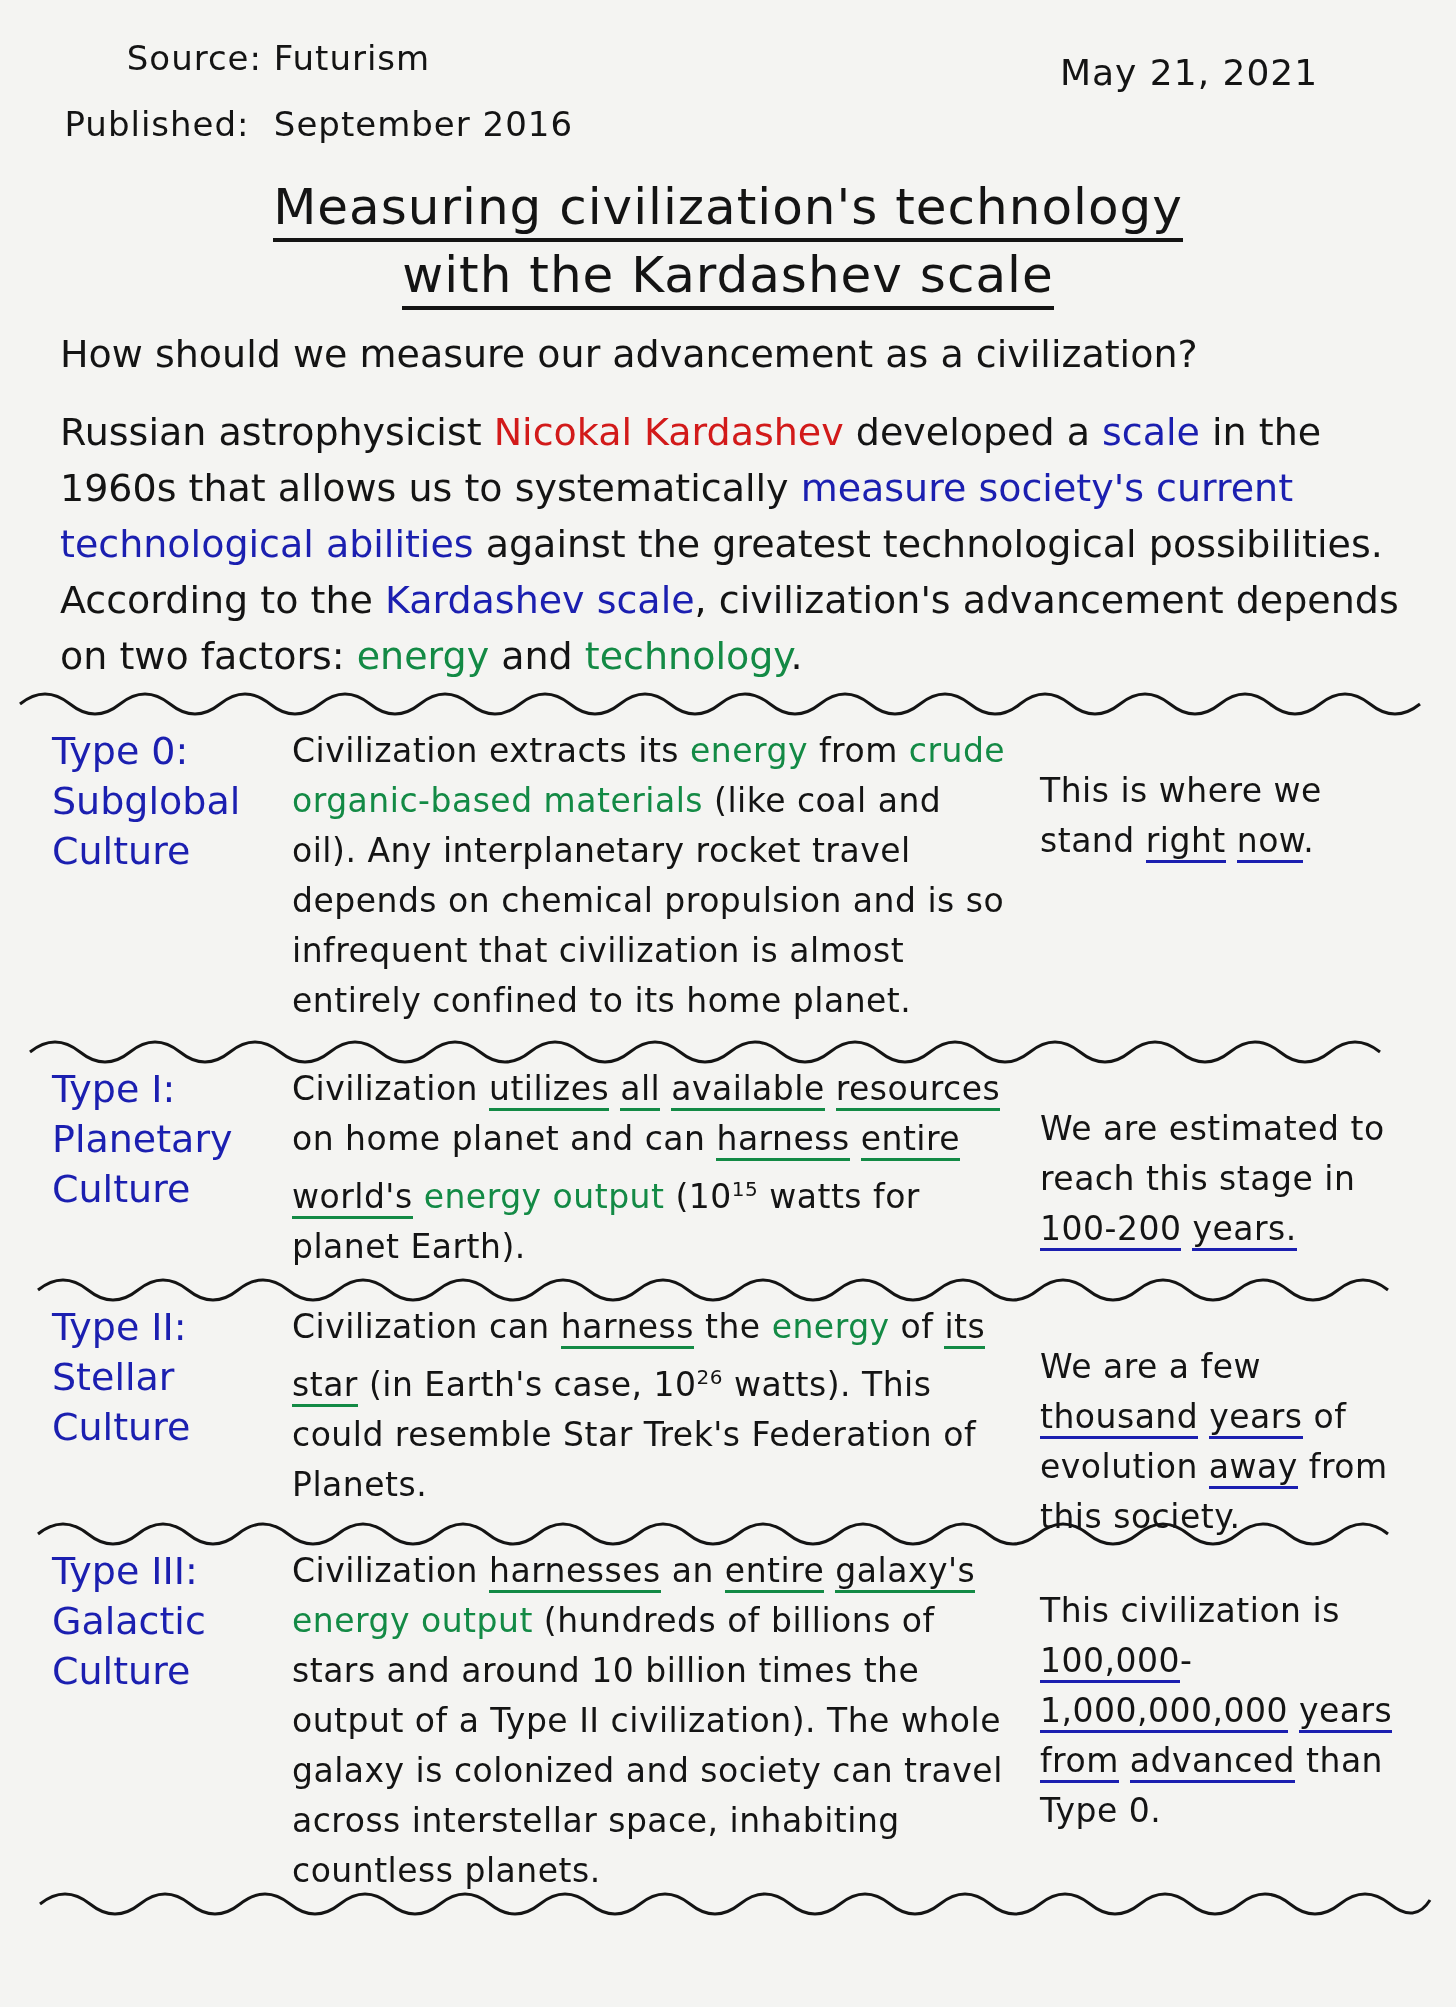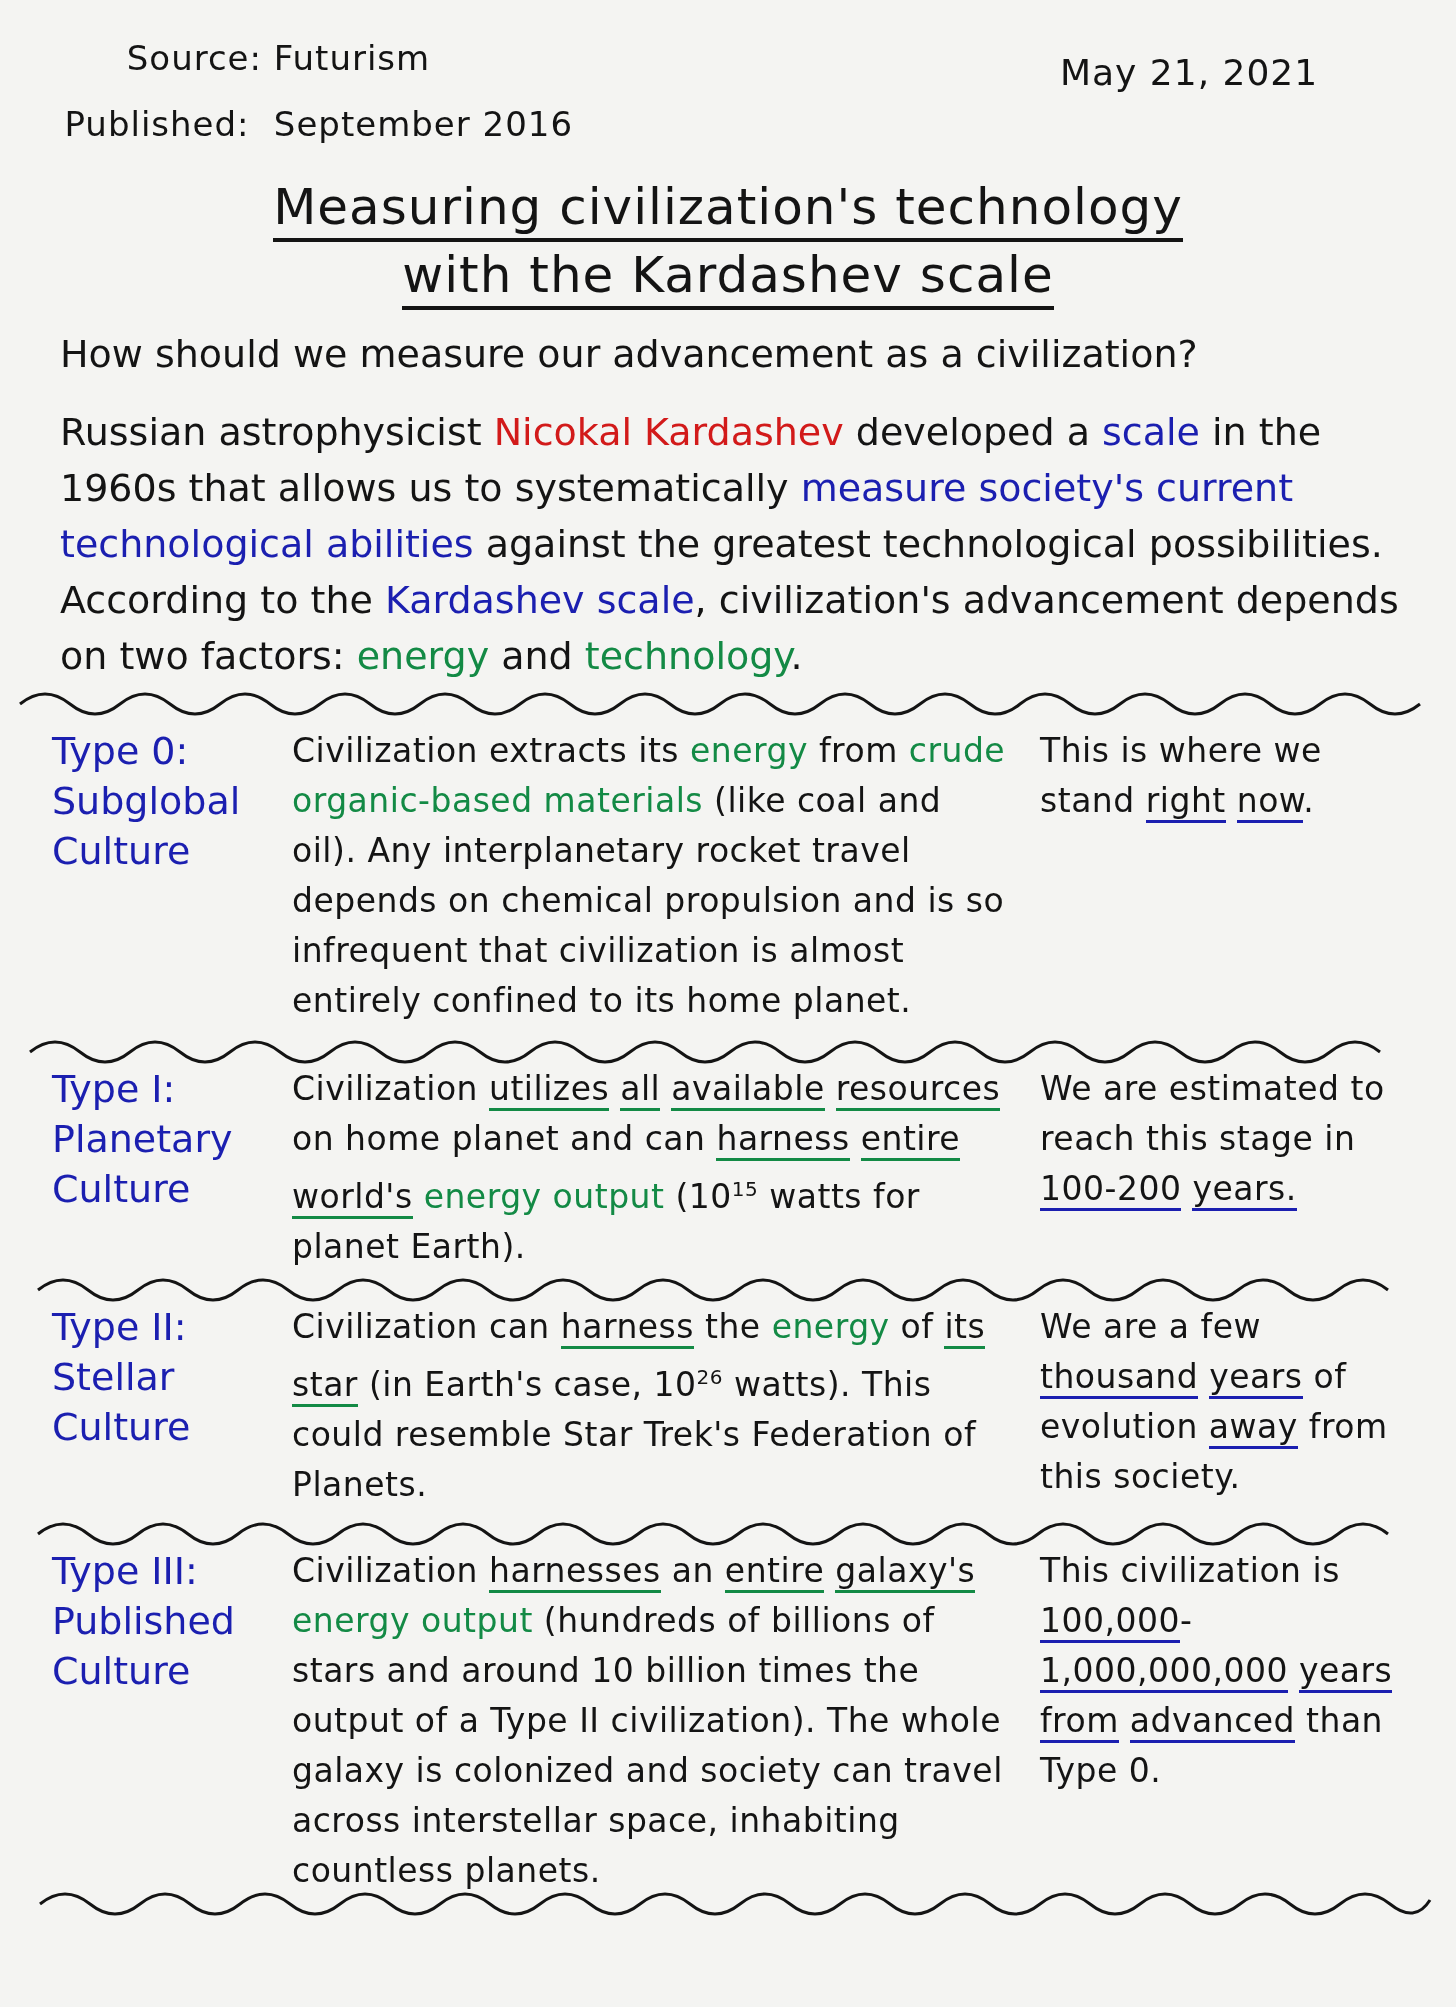--- a/index.html
+++ b/index.html
@@ -41,7 +41,7 @@
   .row { left: 0; width: 1456px; }
   .type-label { position: absolute; left: 52px; width: 200px; color: #1b1fb0; font-size: 38px; line-height: 50px; }
   .desc { position: absolute; left: 292px; width: 720px; font-size: 33px; line-height: 50px; letter-spacing: 0.5px; }
-  .note { position: absolute; left: 1040px; width: 380px; font-size: 33px; line-height: 50px; letter-spacing: 0.5px; }
+  .note { position: absolute; left: 1040px; width: 380px; font-size: 33px; line-height: 50px; letter-spacing: 0.5px; margin-top: 40px; }
   sup { font-size: 20px; }
 </style>
 </head>

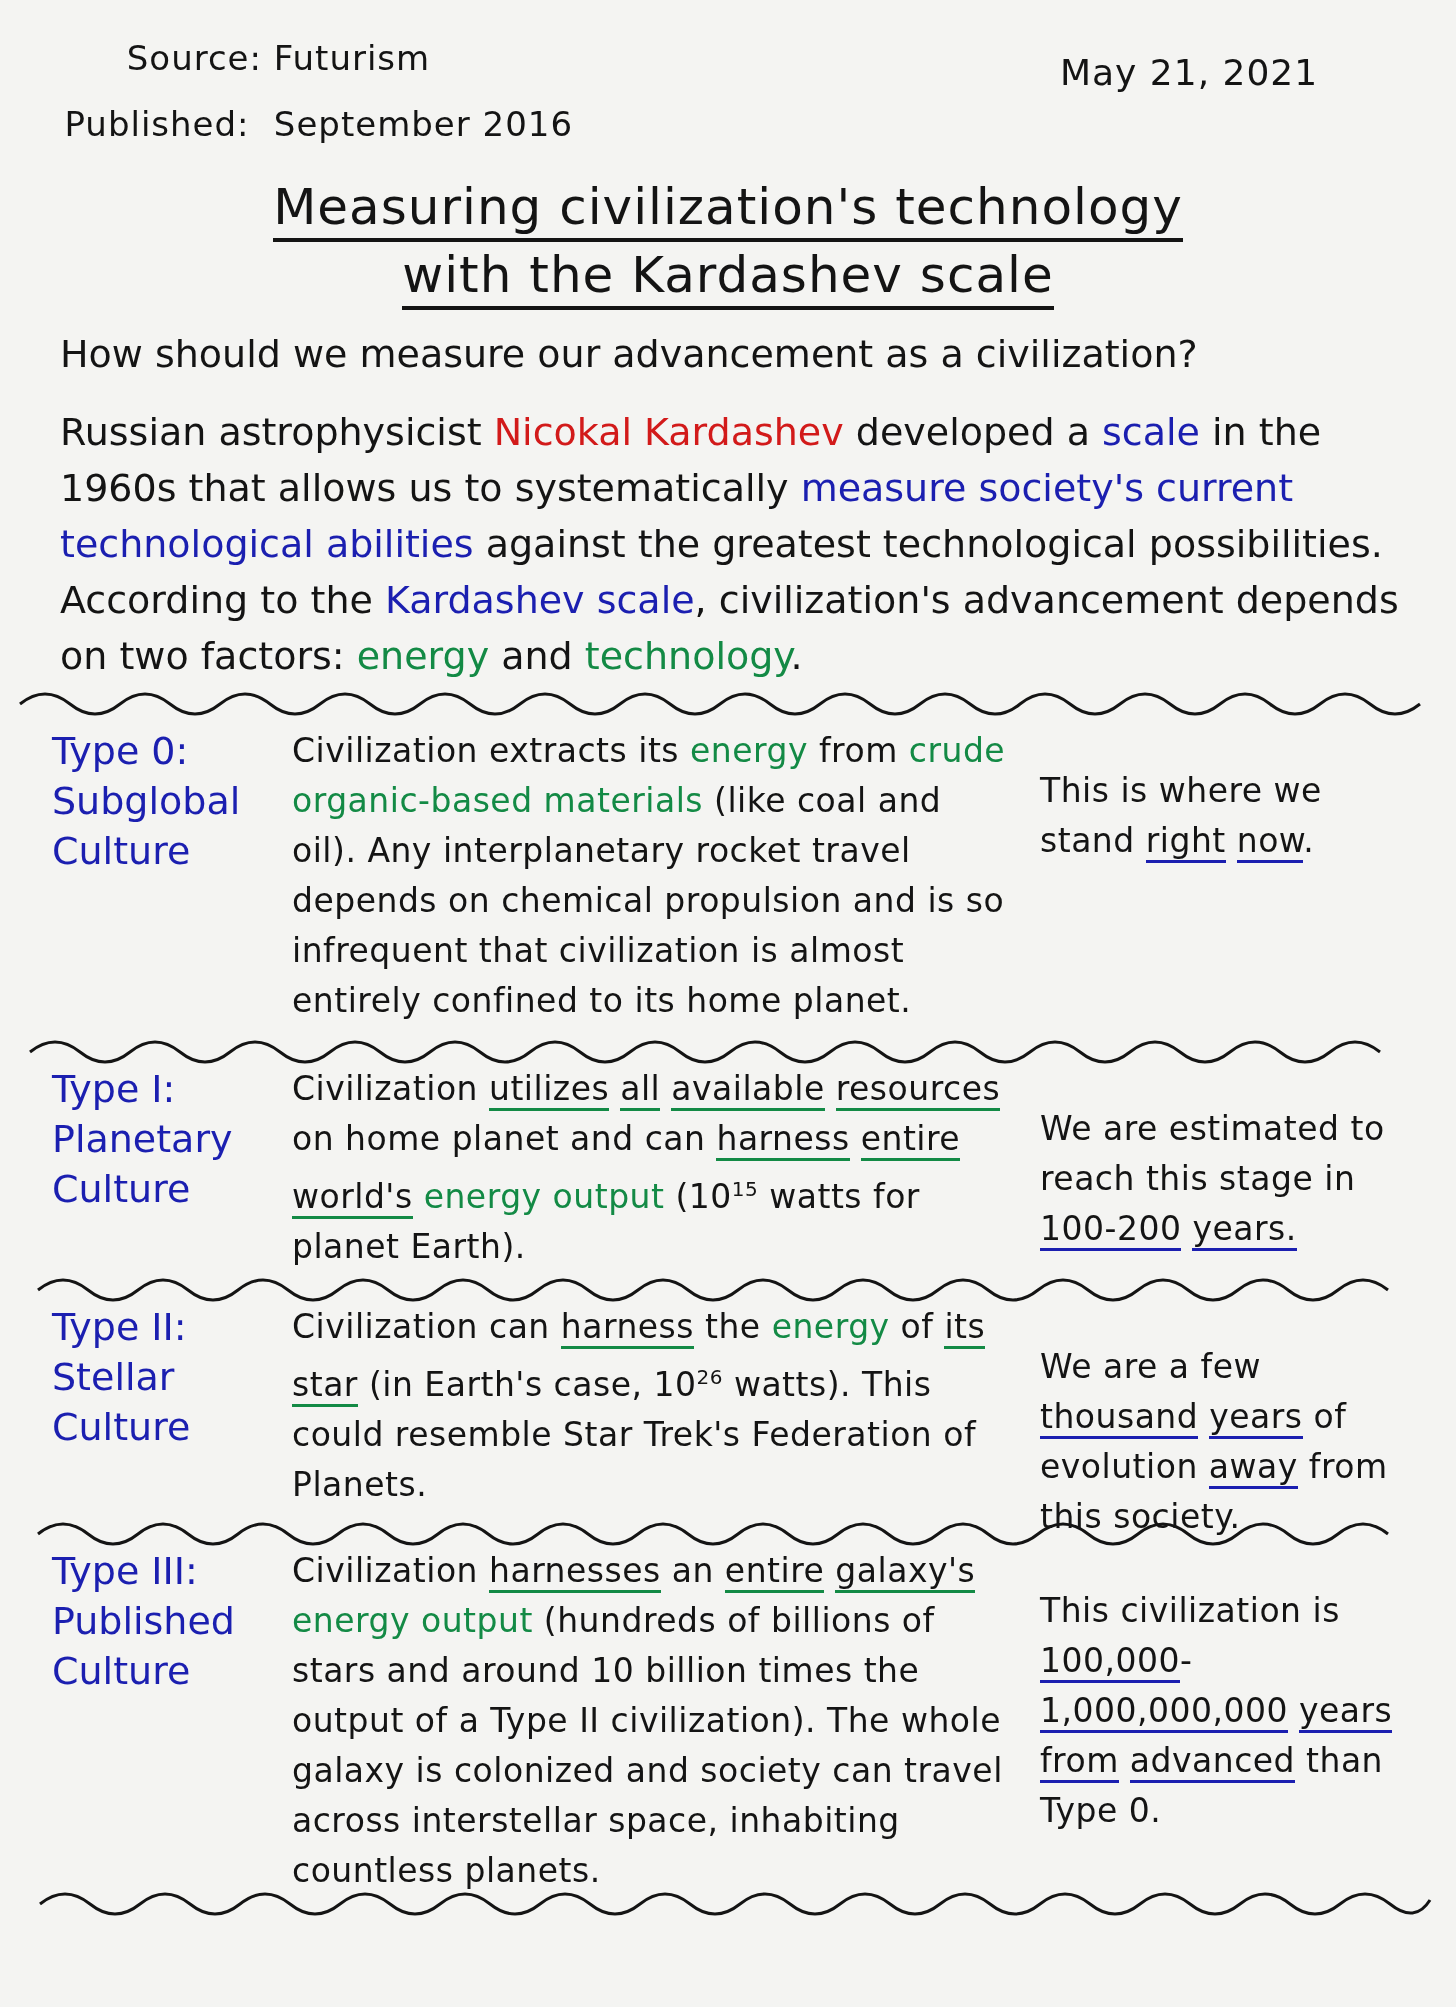--- a/index.html
+++ b/index.html
@@ -124,7 +124,7 @@
 <div class="abs row" style="top:1546px">
   <div class="type-label">
     <div>Type III:</div>
-    <div>Published</div>
+    <div>Galactic</div>
     <div>Culture</div>
   </div>
   <div class="desc"><span>Civilization </span><span class="ul-green">harnesses</span><span> an </span><span class="ul-green">entire</span> <span class="ul-green">galaxy's</span> <span class="green">energy output</span><span> (hundreds of billions of stars and around 10 billion times the output of a Type II civilization). The whole galaxy is colonized and society can travel across interstellar space, inhabiting countless planets.</span></div>

